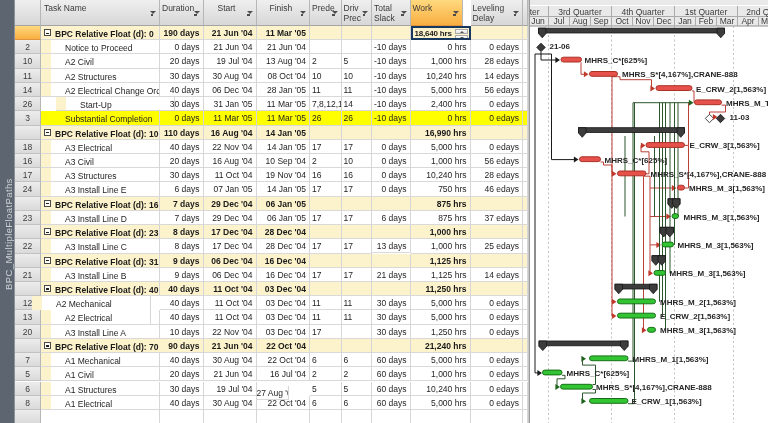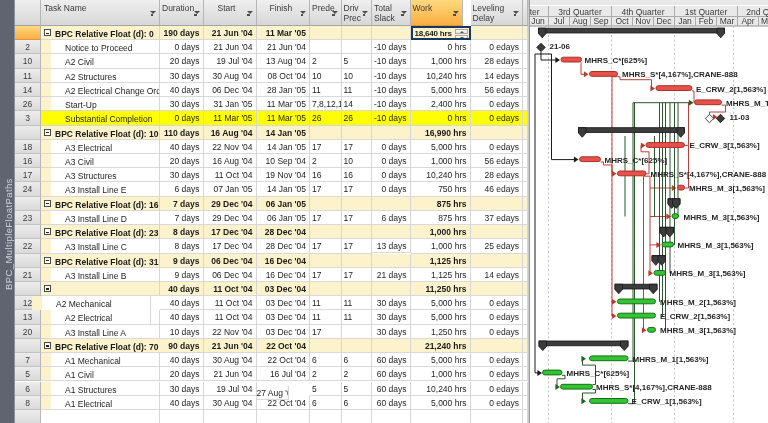--- a/index.html
+++ b/index.html
@@ -152,7 +152,7 @@
 <div class="abs cell num" style="left:470.5px;top:82.88px;width:52.5px;height:14.22px;line-height:14px">56 edays</div>
 <div class="abs cell " style="left:523px;top:82.88px;width:5px;height:14.22px;line-height:14px"></div>
 <div class="abs idc" style="top:97.10px;height:14.22px;line-height:14px">26</div>
-<div class="abs cell" style="left:41px;top:97.10px;width:119px;height:14.22px;line-height:14px">
+<div class="abs cell" style="left:56px;top:97.10px;width:119px;height:14.22px;line-height:14px">
     <i style="position:absolute;left:0;top:0;bottom:0;width:9.5px;background:#fcf2cc;display:block"></i>
     <span style="position:absolute;left:24px;top:1px">Start-Up</span>
   </div>

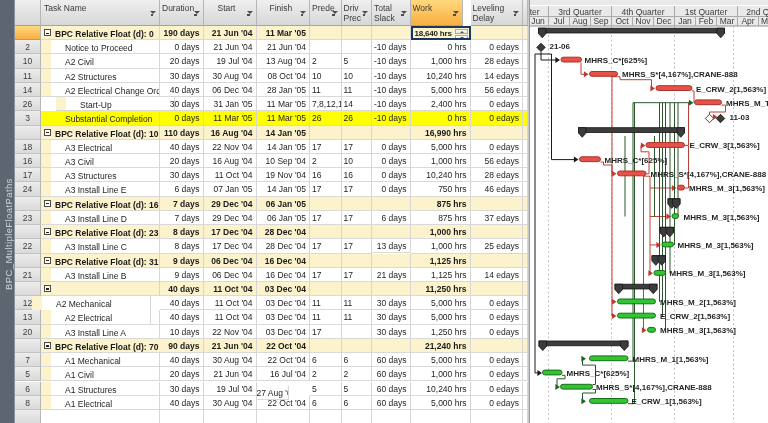--- a/index.html
+++ b/index.html
@@ -345,6 +345,7 @@
     <span style="position:absolute;left:3px;top:3px;width:7px;height:7px;border:1px solid #4a4a4a;background:#fefdf6;font-weight:normal">
       <i style="position:absolute;left:1px;right:1px;top:2.5px;height:1.2px;background:#222;display:block"></i>
     </span>
+    <span style="position:absolute;left:14px;top:1px">BPC Relative Float (d): 40</span>
   </div>
 <div class="abs cell grp num" style="left:160px;top:281.96px;width:43.5px;height:14.22px;line-height:14px">40 days</div>
 <div class="abs cell grp num" style="left:203.5px;top:281.96px;width:53.0px;height:14.22px;line-height:14px">11 Oct '04</div>

